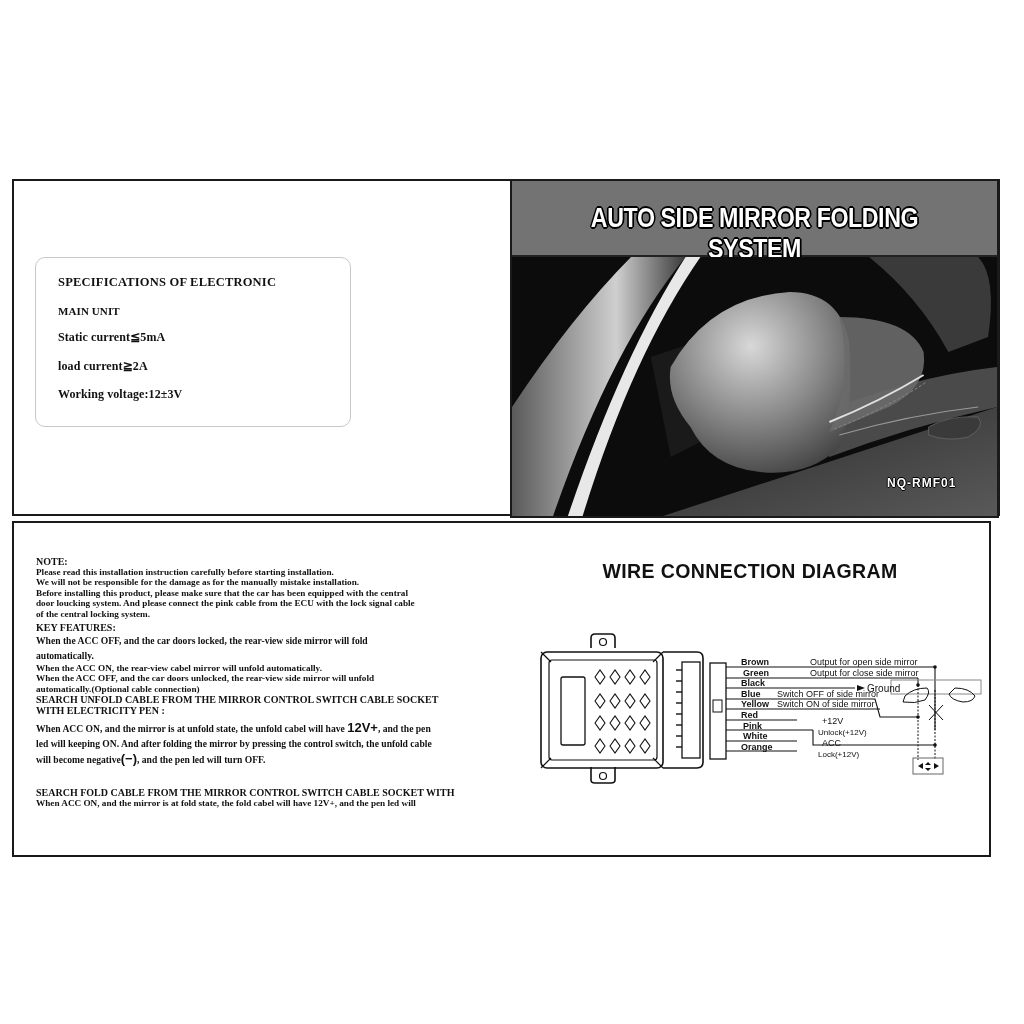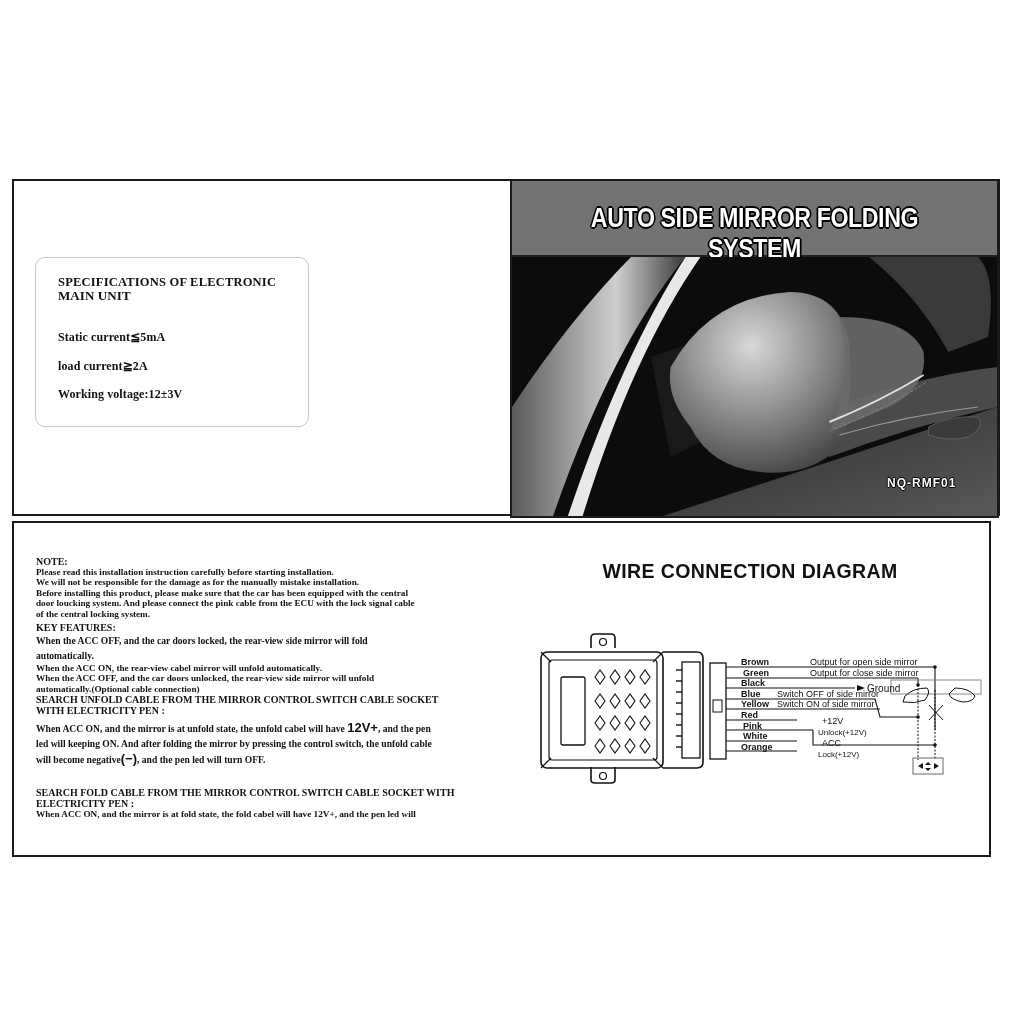--- a/index.html
+++ b/index.html
@@ -13,7 +13,7 @@
 
   
   #spec-card {
-    position: absolute; left: 35px; top: 257px; width: 274px; height: 170px;
+    position: absolute; left: 35px; top: 257px; width: 316px; height: 170px;
     border: 1px solid #c8c8c8; border-radius: 10px; box-sizing: border-box; background: #fff;
   }
   .spec-line { position: absolute; left: 22px; font-weight: bold; font-size: 12px; letter-spacing: 0.1px; }

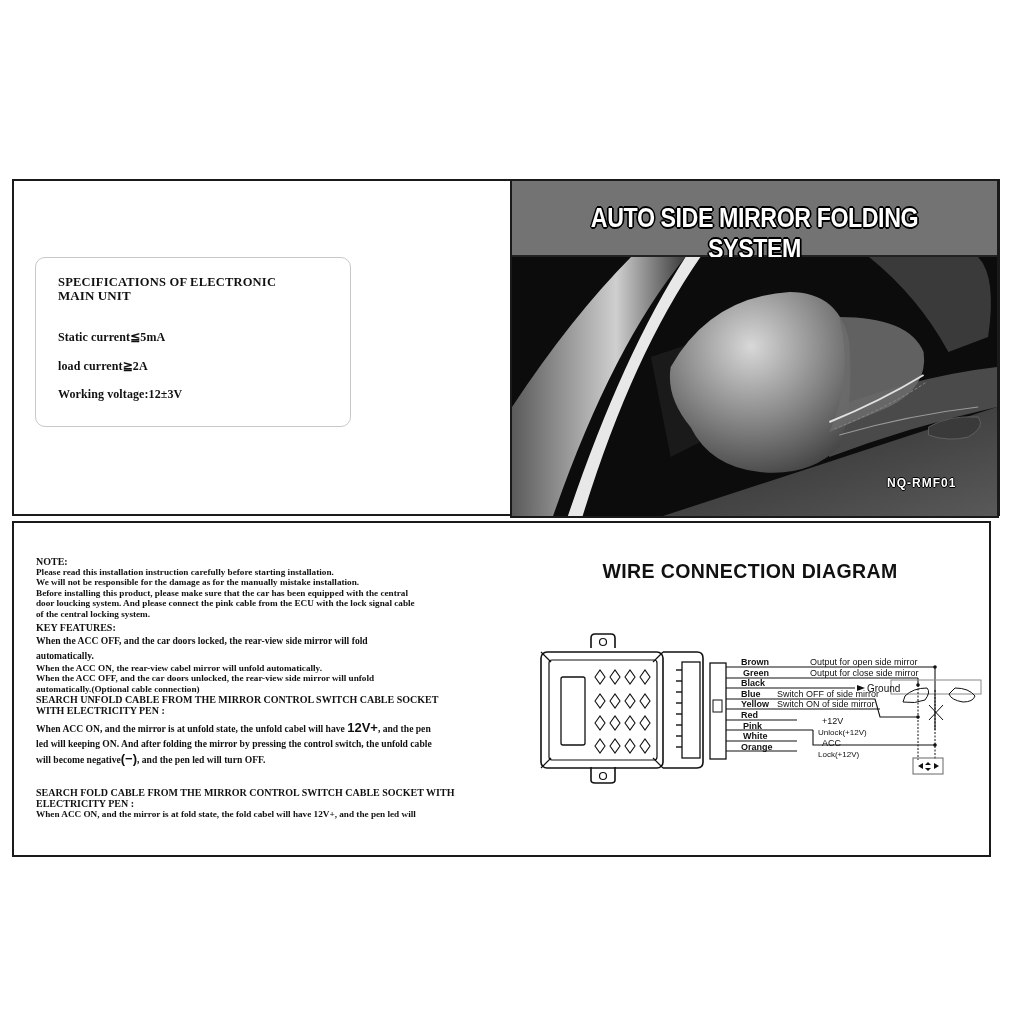--- a/index.html
+++ b/index.html
@@ -66,7 +66,7 @@
 
 <div id="spec-card">
   <div class="spec-line title">SPECIFICATIONS OF ELECTRONIC</div>
-  <div class="spec-line" style="top:30px;font-size:13px;">MAIN UNIT</div>
+  <div class="spec-line" style="top:47px;font-size:11px;">MAIN UNIT</div>
   <div class="spec-line" style="top:72px;">Static  current≦5mA</div>
   <div class="spec-line" style="top:101px;">load current≧2A</div>
   <div class="spec-line" style="top:129px;">Working  voltage:12±3V</div>

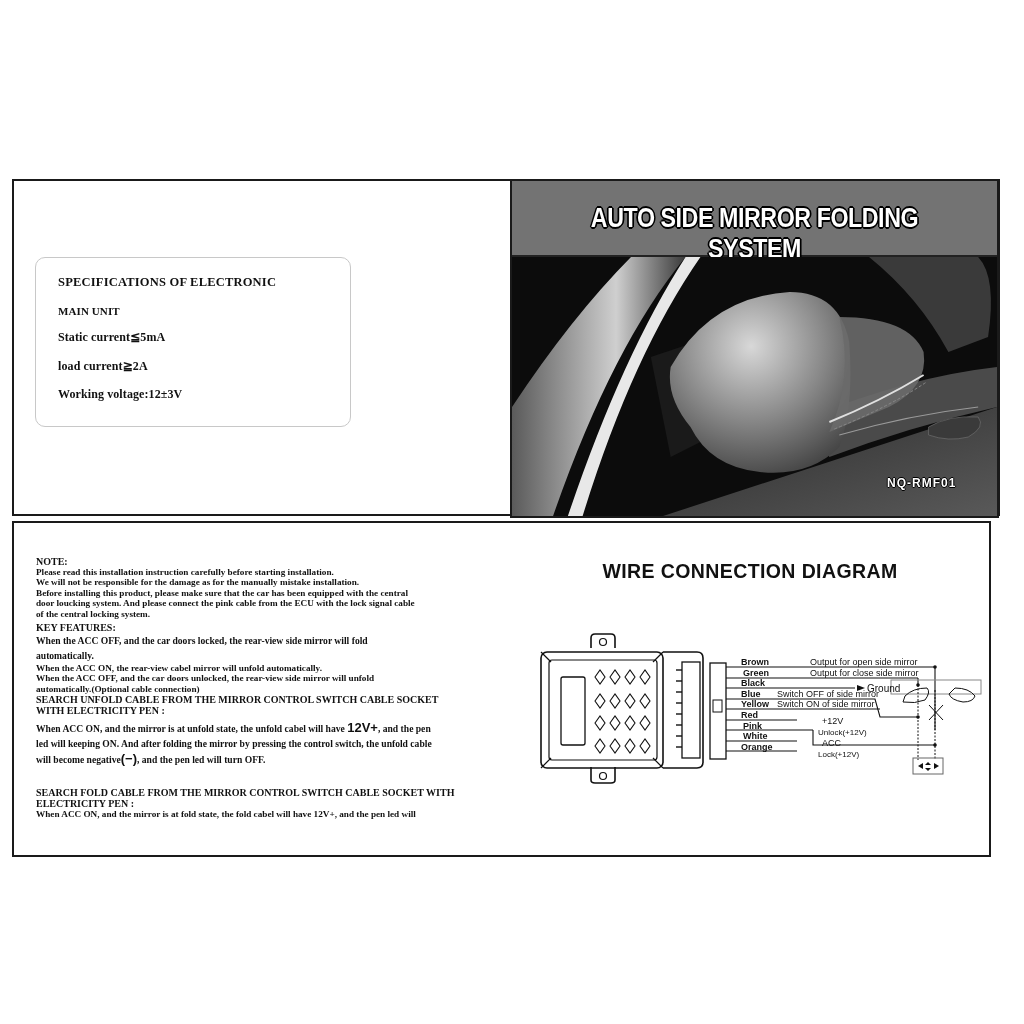--- a/index.html
+++ b/index.html
@@ -138,7 +138,6 @@
   <div class="n big">led will keeping ON. And after folding the mirror by pressing the control switch, the unfold cable</div>
   <div class="n big"><span>will become negative</span><span class="big12">(−)</span><span>, and the pen led will turn OFF.</span></div>
   <div class="n h gap">SEARCH FOLD CABLE FROM THE MIRROR CONTROL SWITCH CABLE SOCKET WITH</div>
-  <div class="n h">ELECTRICITY PEN :</div>
   <div class="n">When ACC ON, and the mirror is at fold state, the fold cabel will have 12V+, and the pen led will</div>
 </div>
 

